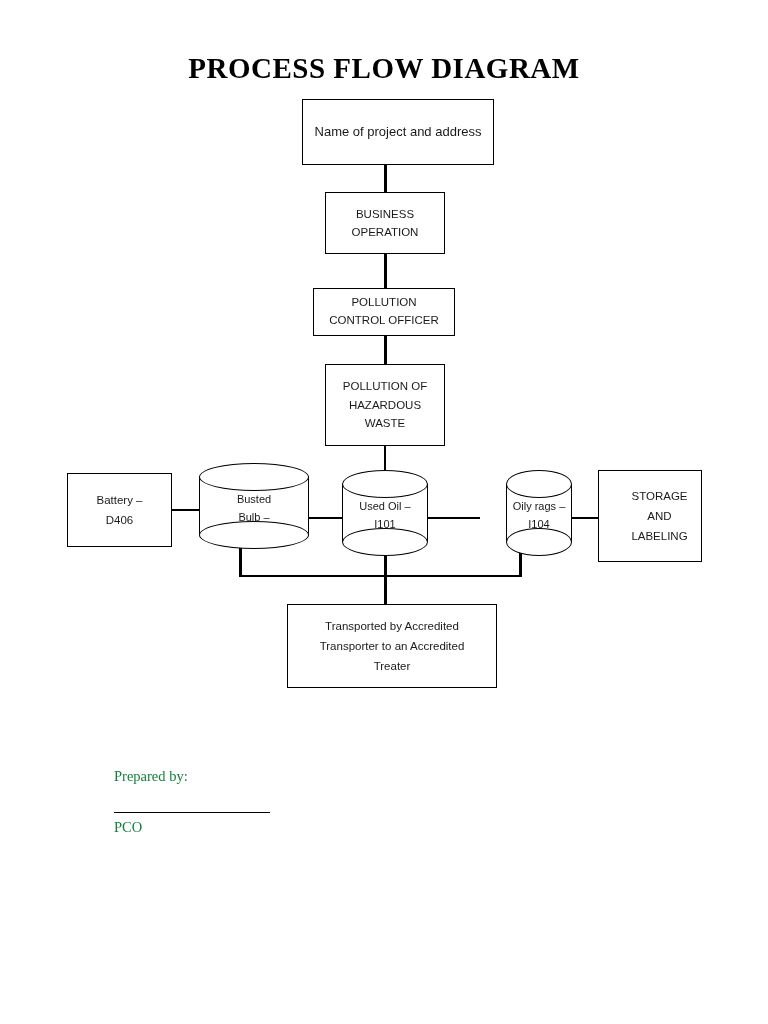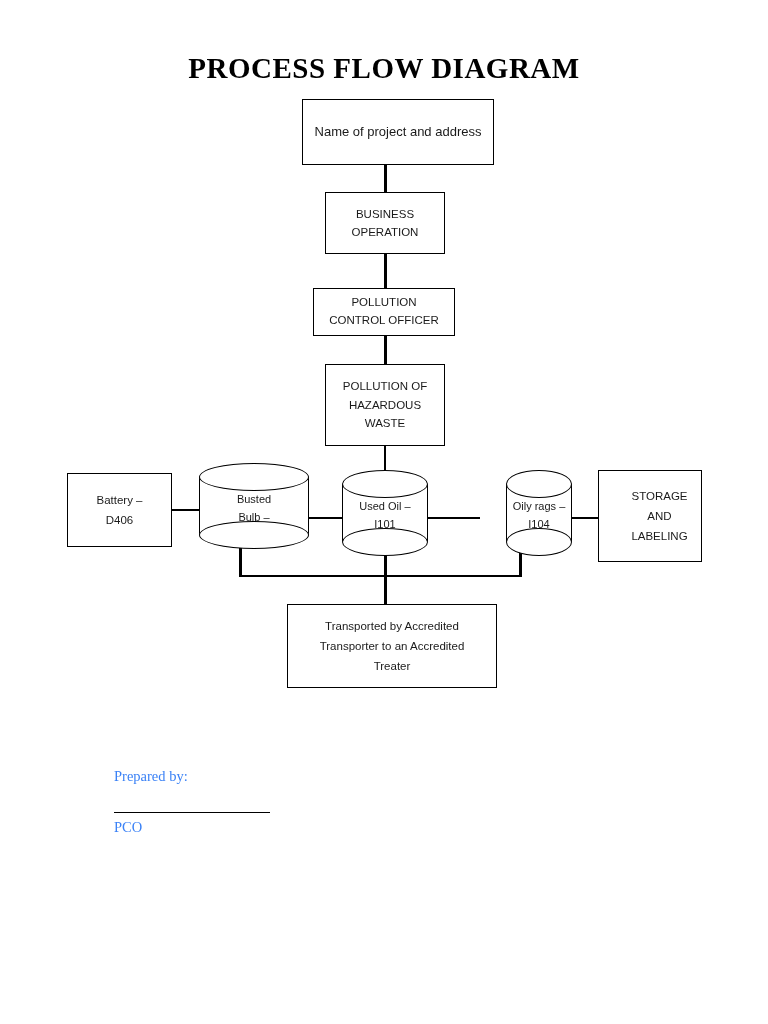--- a/index.html
+++ b/index.html
@@ -161,7 +161,7 @@
     width: 320px;
     font-family: "Liberation Serif", "DejaVu Serif", serif;
     font-size: 14.5px;
-    color: #3b82f6;
+    color: #15803d;
   }
   .footer .prepared {
     display: block;

